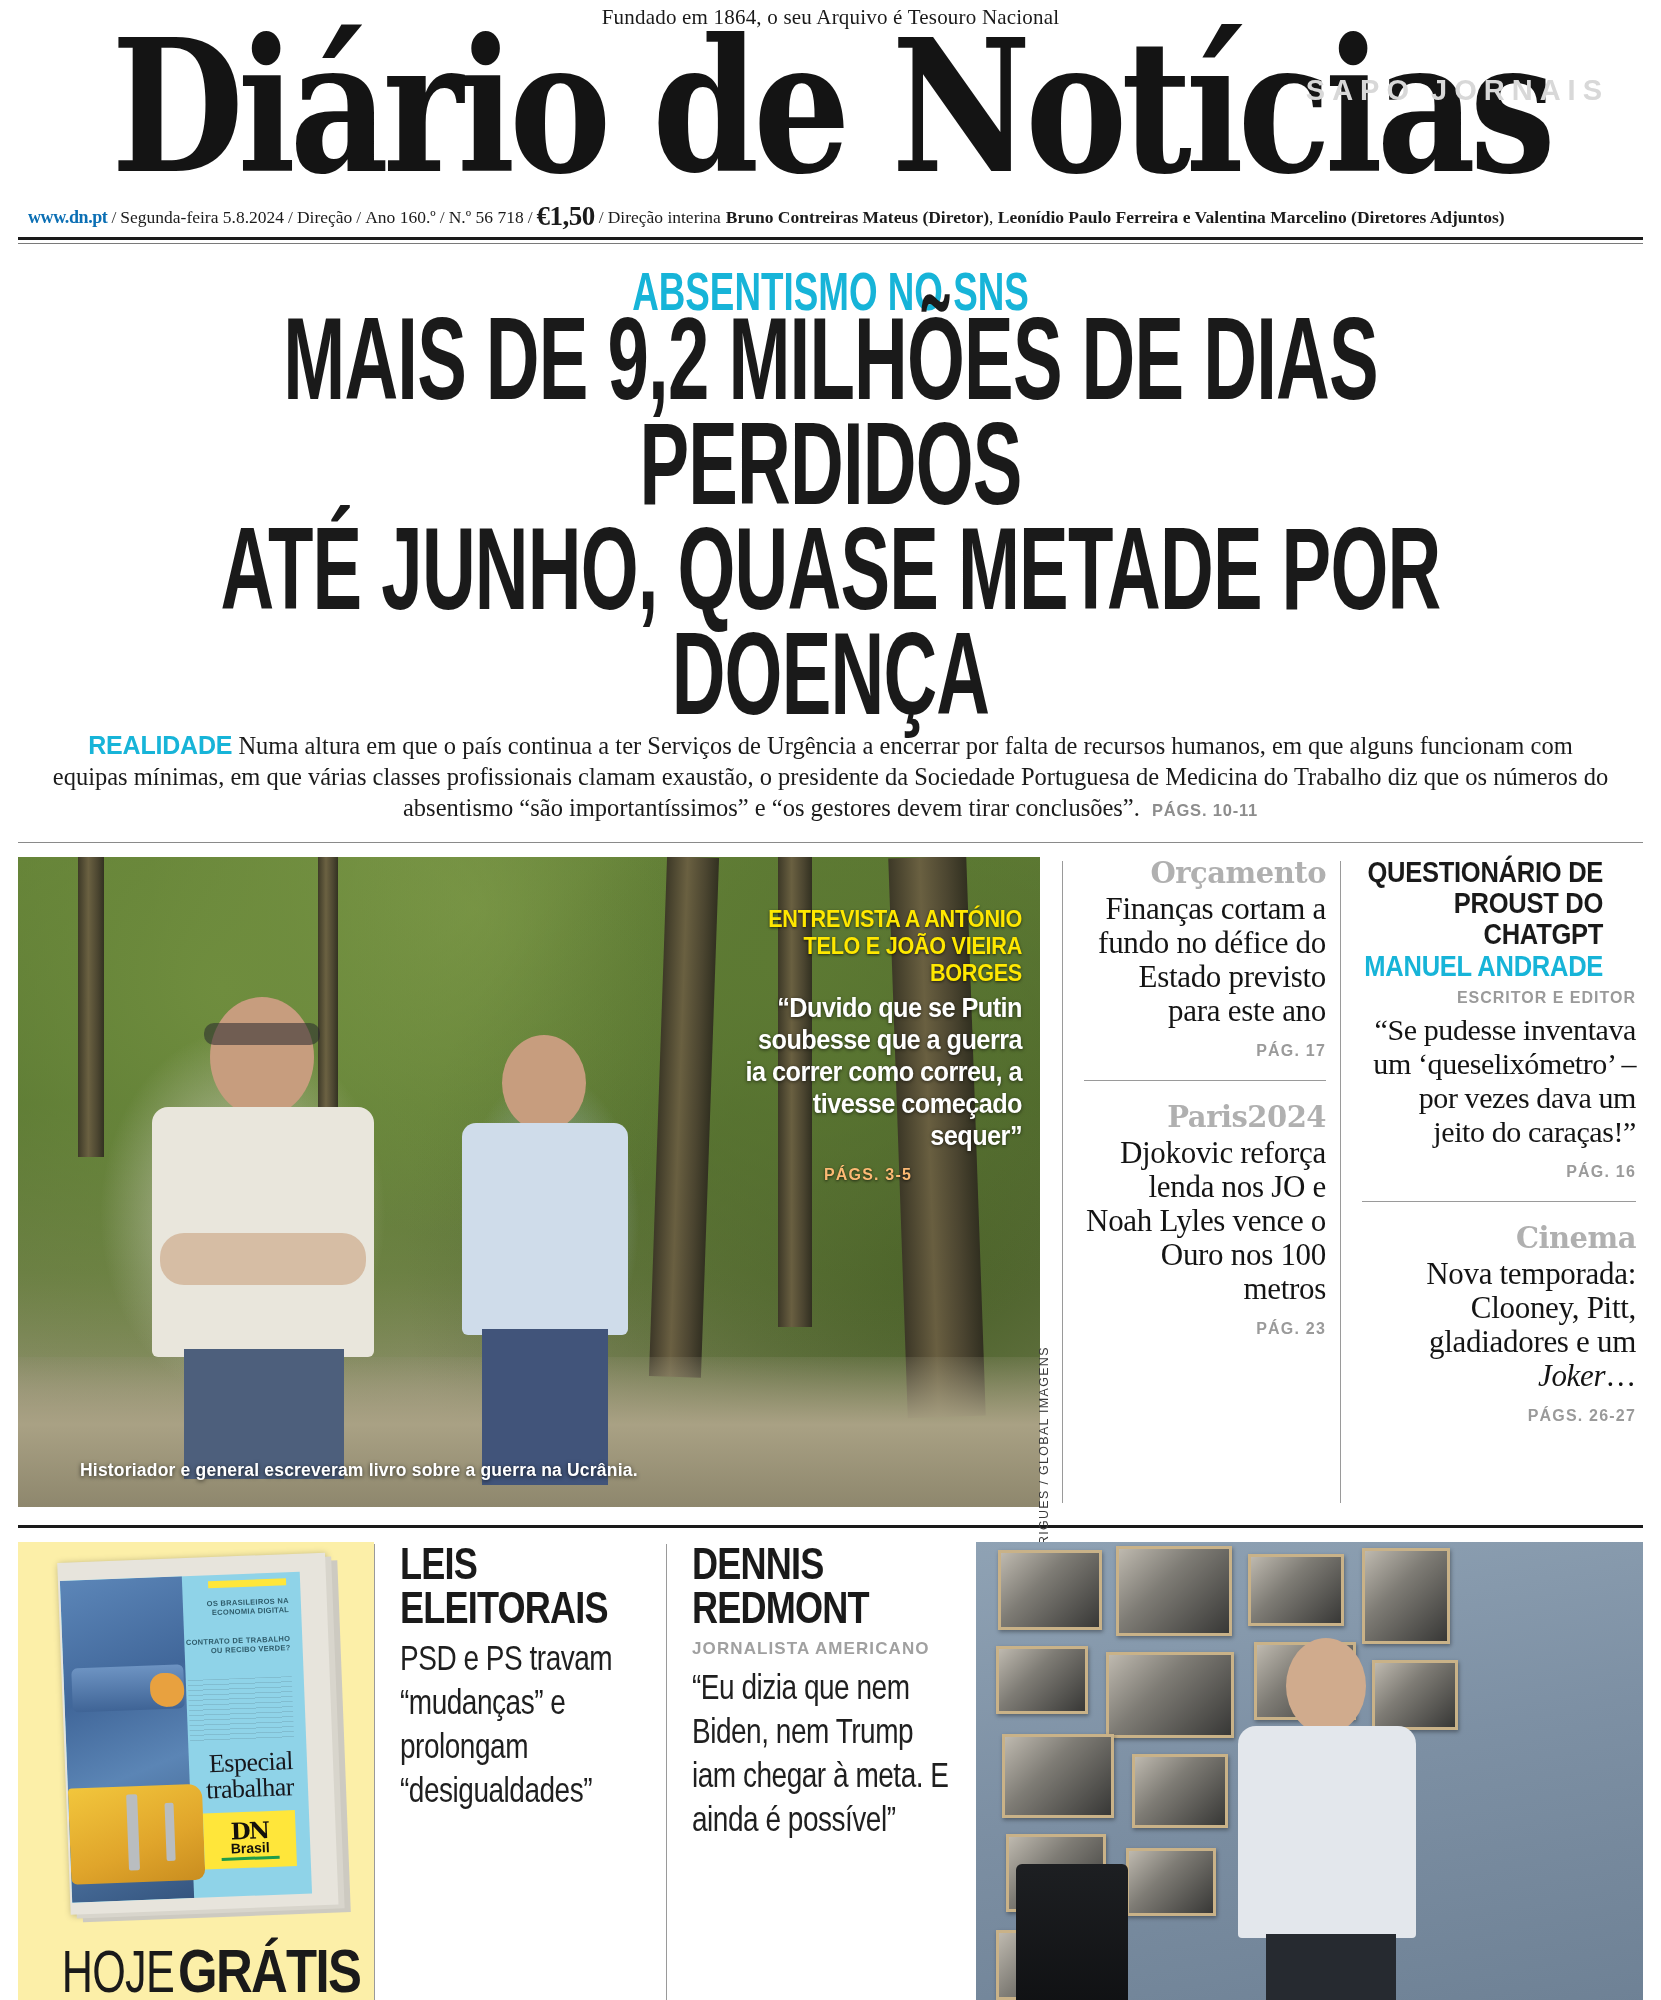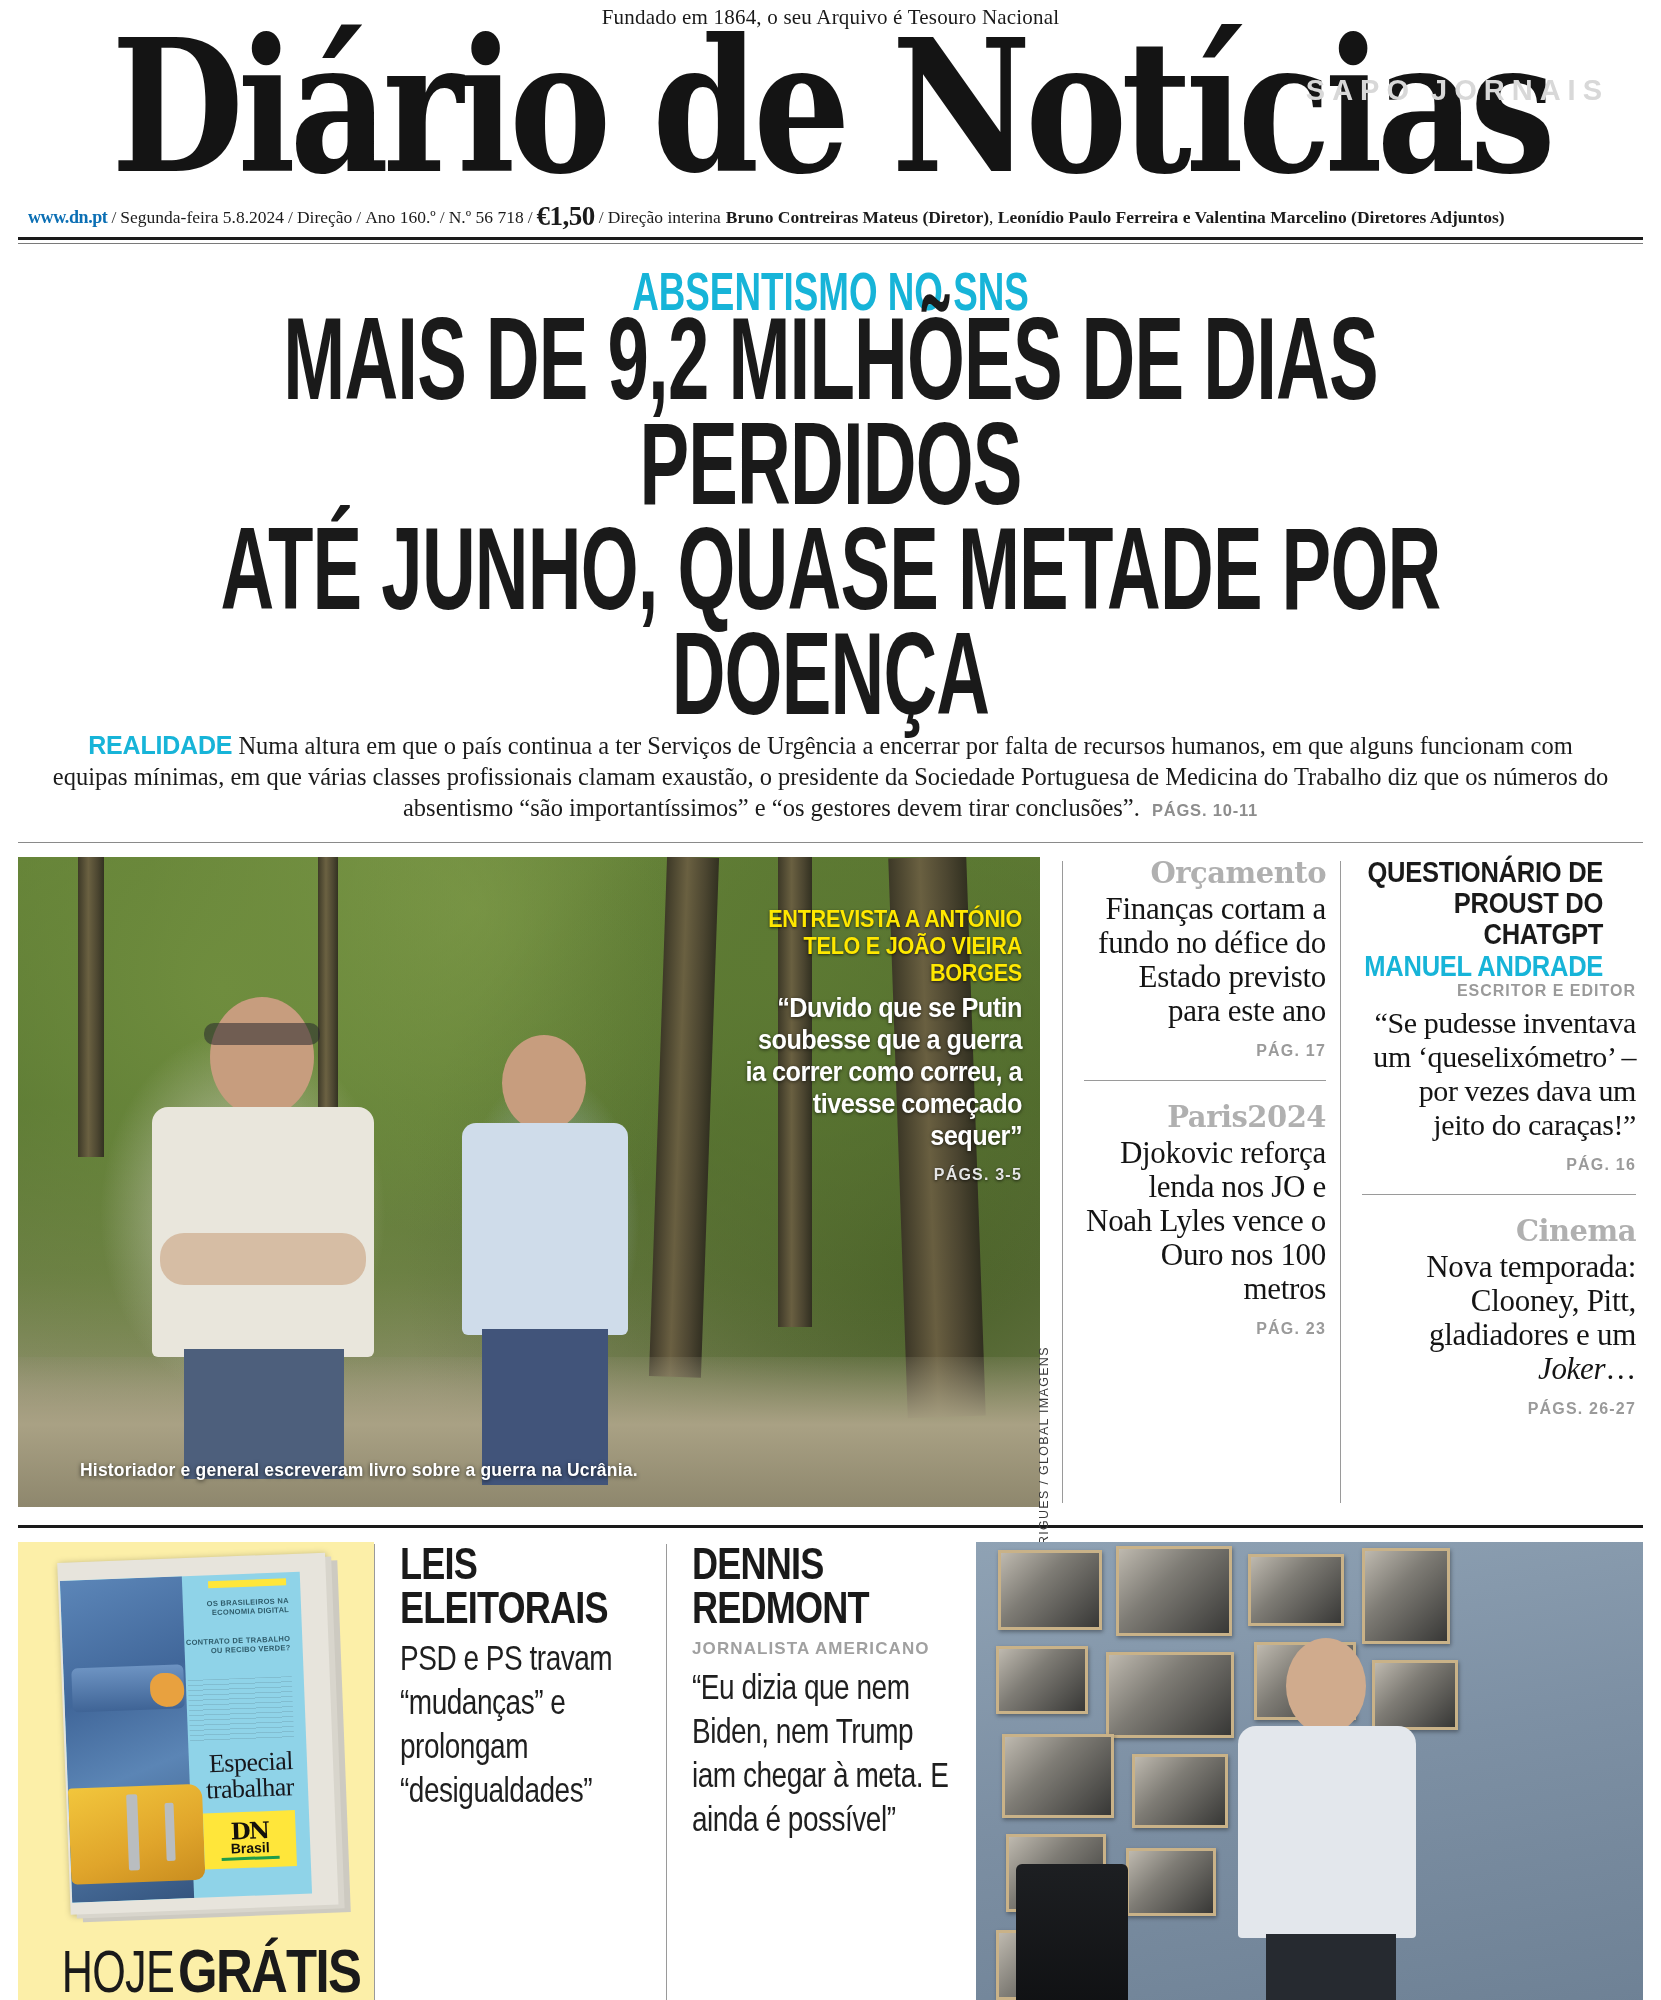--- a/index.html
+++ b/index.html
@@ -291,7 +291,7 @@
     font-size: 16px;
     color: #9a9a9a;
     letter-spacing: 1px;
-    margin-top: 0;
+    margin-top: 7px;
   }
   .q-quote {
     font-family: "Liberation Serif", serif;

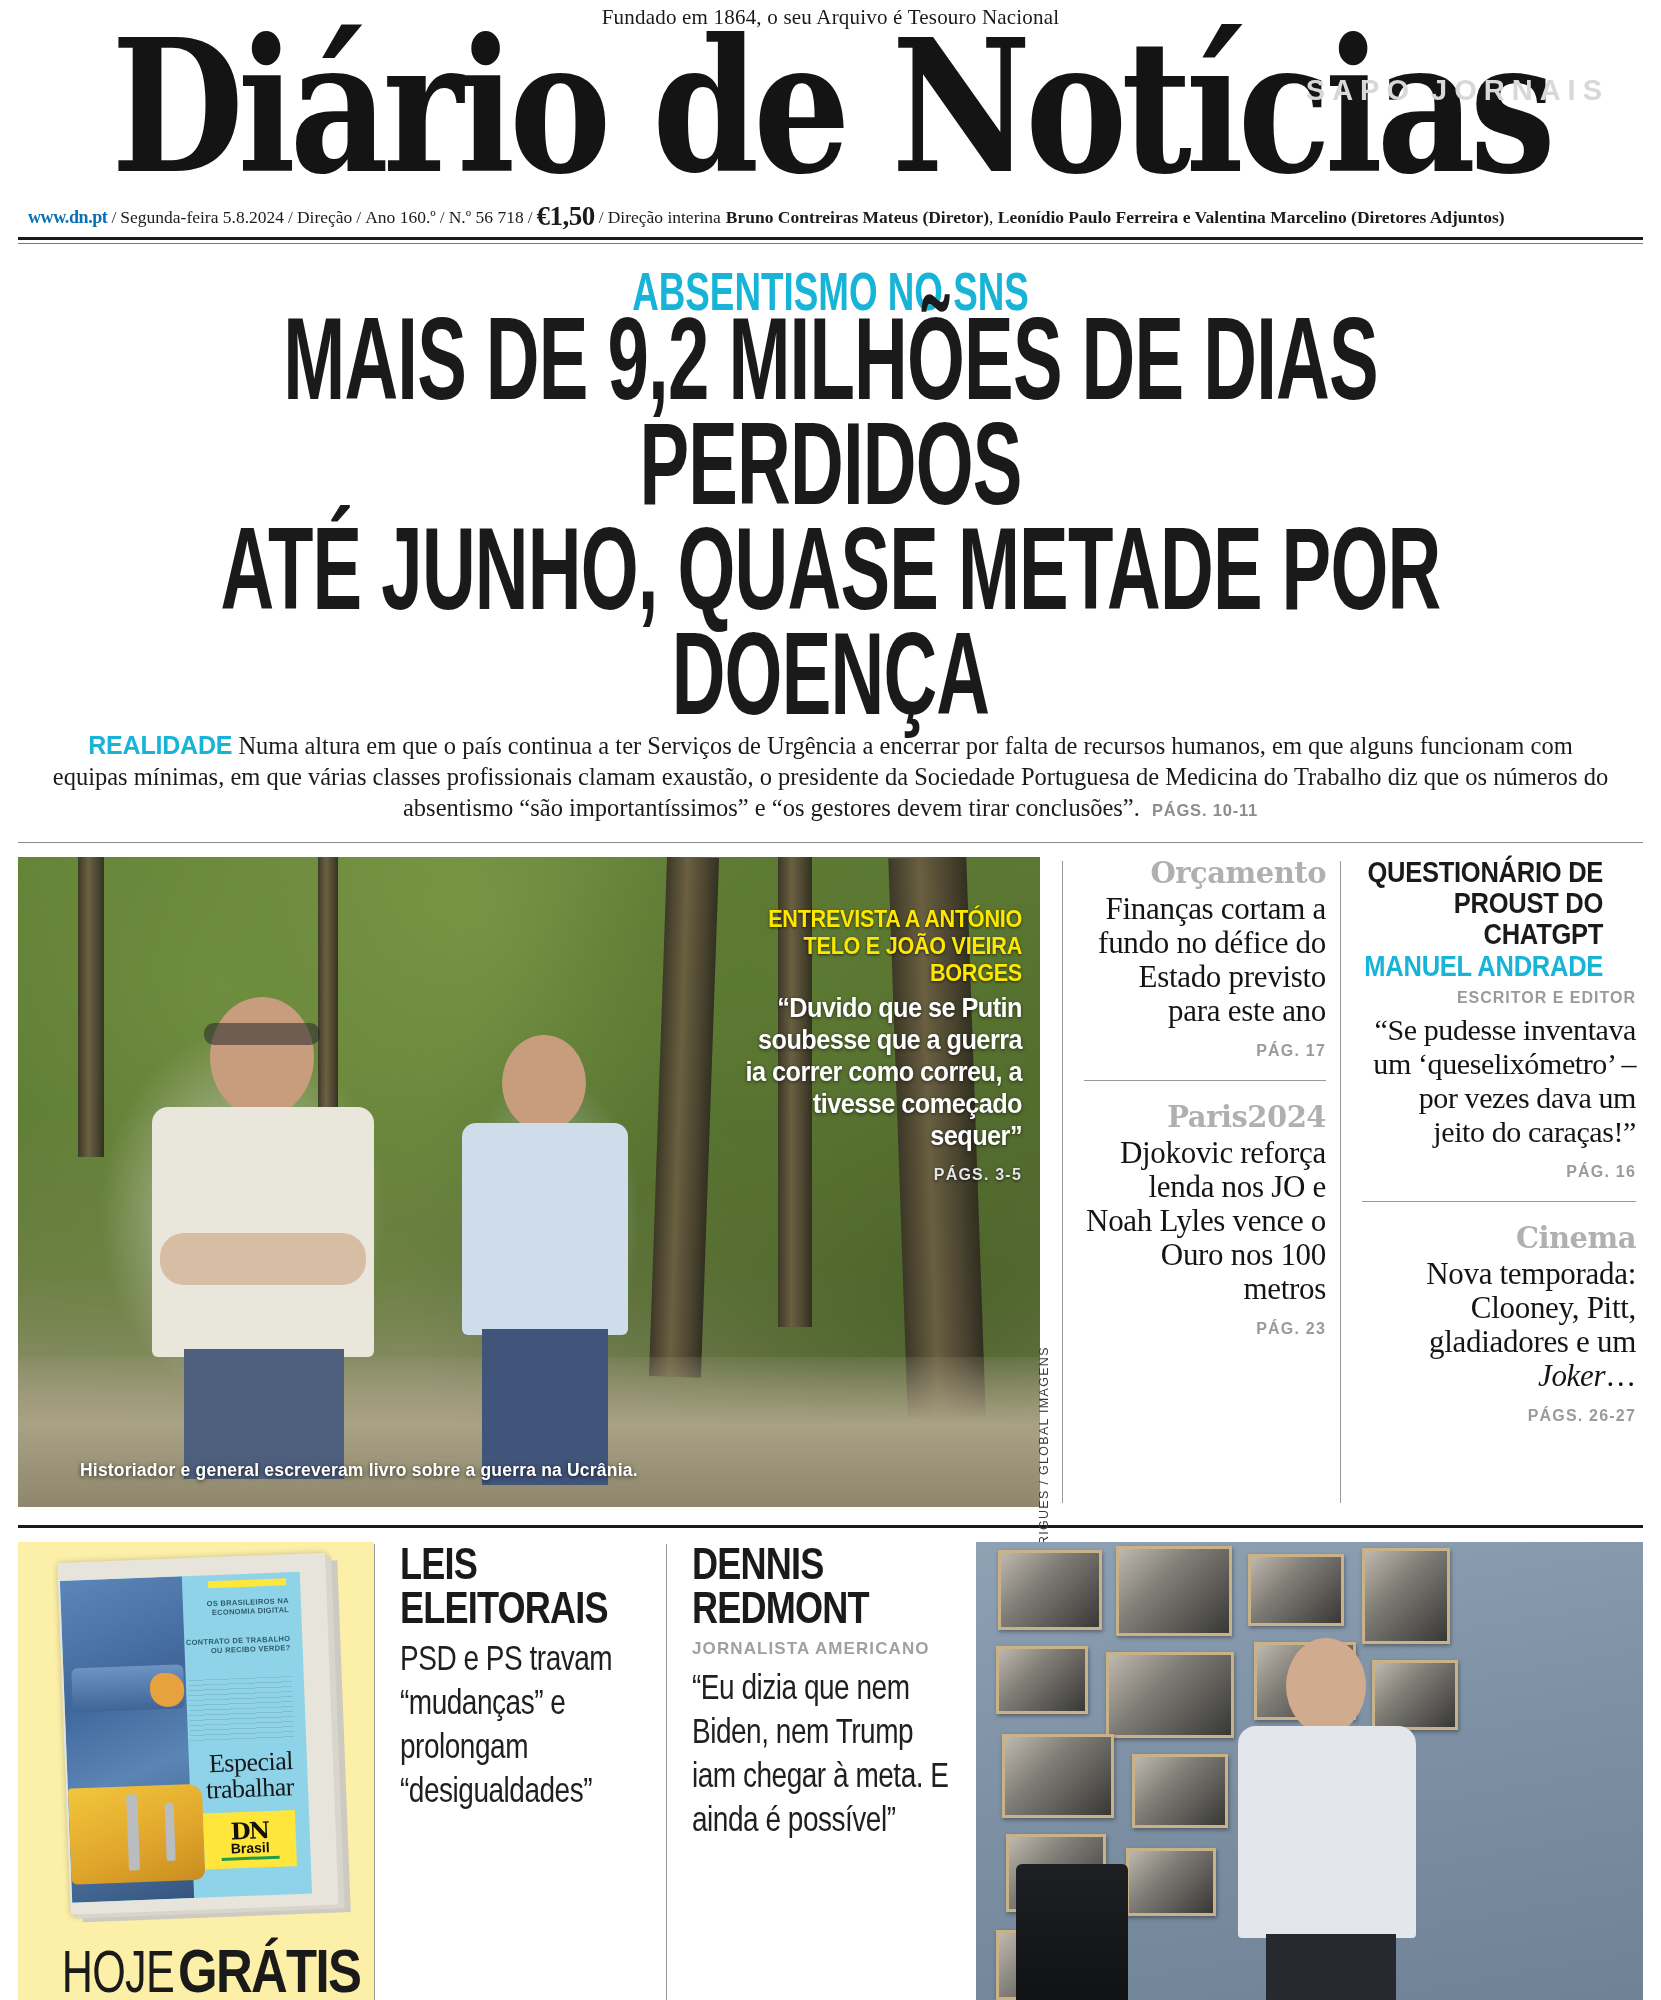--- a/index.html
+++ b/index.html
@@ -202,13 +202,14 @@
     text-shadow: 0 1px 4px rgba(0,0,0,0.6);
   }
   .ov-pgs {
-    color: #e5e5e5;
+    color: #fdba74;
     font-family: "Liberation Sans", sans-serif;
     font-weight: bold;
     font-size: 16px;
     letter-spacing: 1.2px;
     margin-top: 14px;
     text-shadow: 0 1px 3px rgba(0,0,0,0.7);
+    text-align: center;
   }
   .photo-caption {
     position: absolute;

